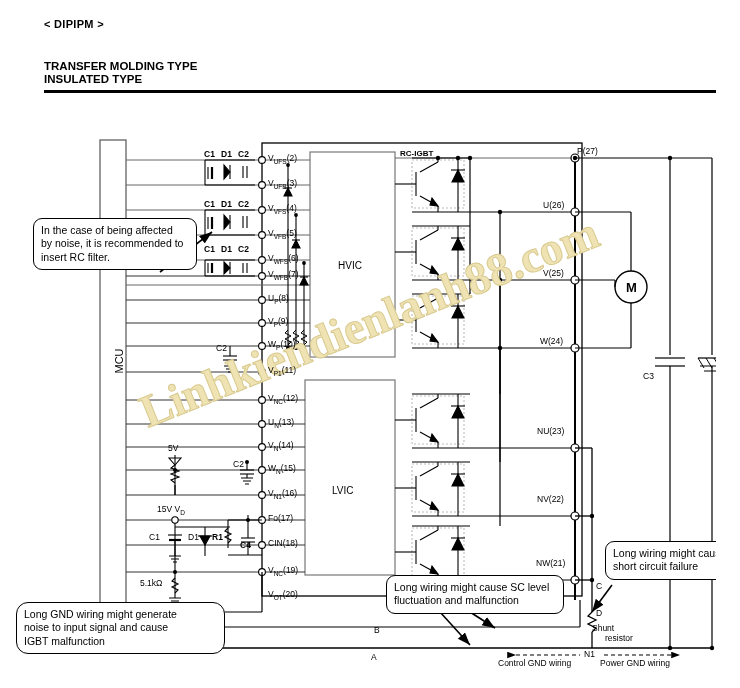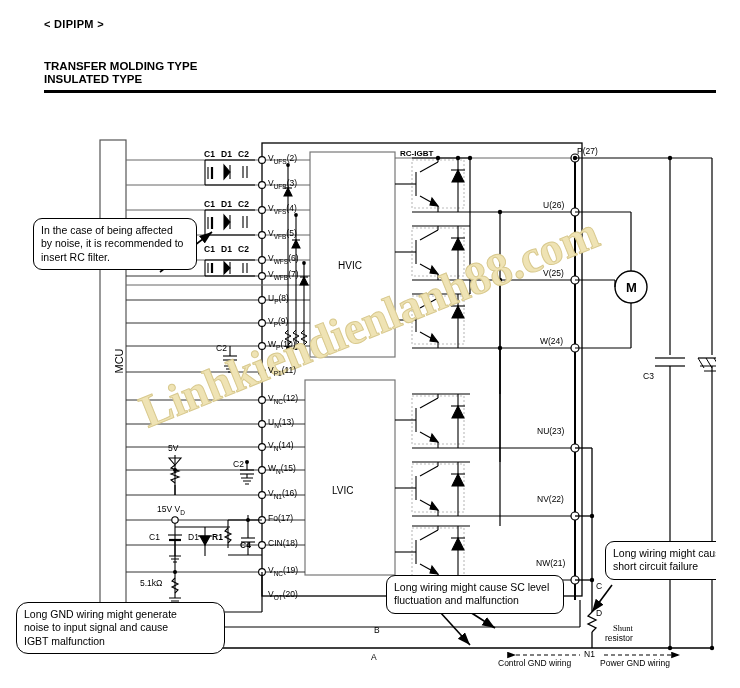--- a/index.html
+++ b/index.html
@@ -509,7 +509,7 @@
   <div class="lbl" style="left:596px;top:582px;">C</div>
   <div class="lbl" style="left:596px;top:609px;">D</div>
   <div class="lbl" style="left:584px;top:650px;">N1</div>
-  <div class="lbl" style="left:613px;top:624px;font-family:Liberation Serif, serif;">Shunt</div>
+  <div class="lbl" style="left:592px;top:624px;">Shunt</div>
   <div class="lbl" style="left:605px;top:634px;">resistor</div>
   <div class="lbl" style="left:498px;top:659px;">Control GND wiring</div>
   <div class="lbl" style="left:600px;top:659px;">Power GND wiring</div>

